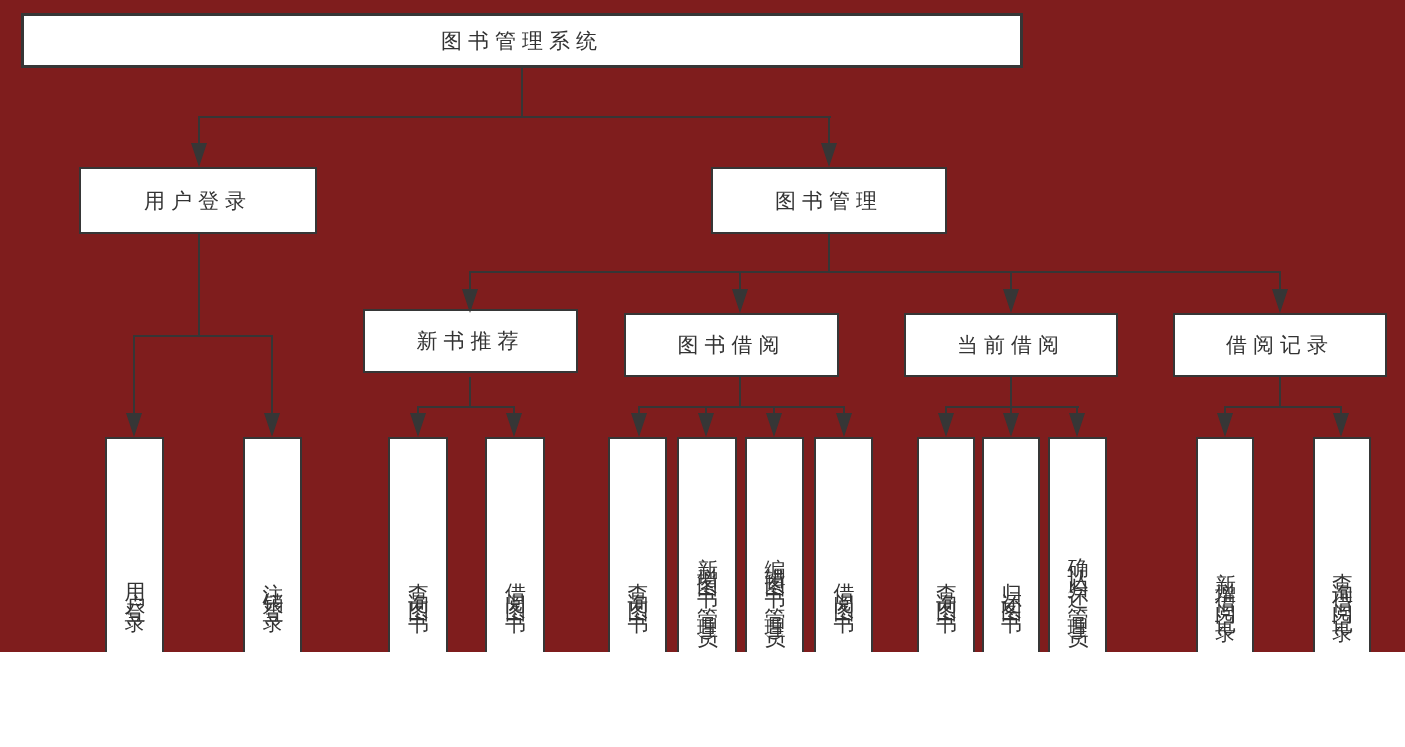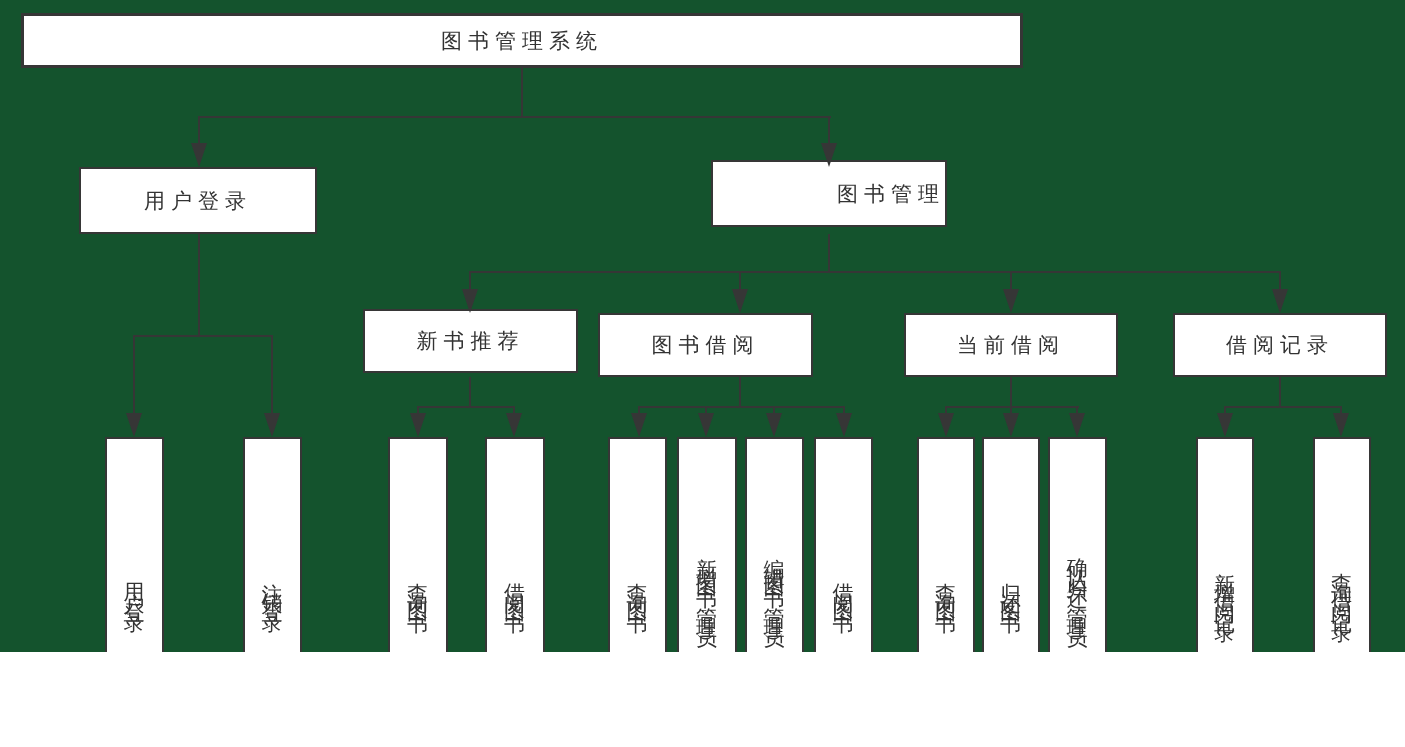--- a/index.html
+++ b/index.html
@@ -11,9 +11,9 @@
     position: relative;
     width: 1405px;
     height: 652px;
-    background: #14532d;
+    background: #7f1d1d;
     overflow: hidden;
-    font-family: Liberation Sans, sans-serif;
+    font-family: Liberation Serif, serif;
     color: #333333;
   }
   .box {

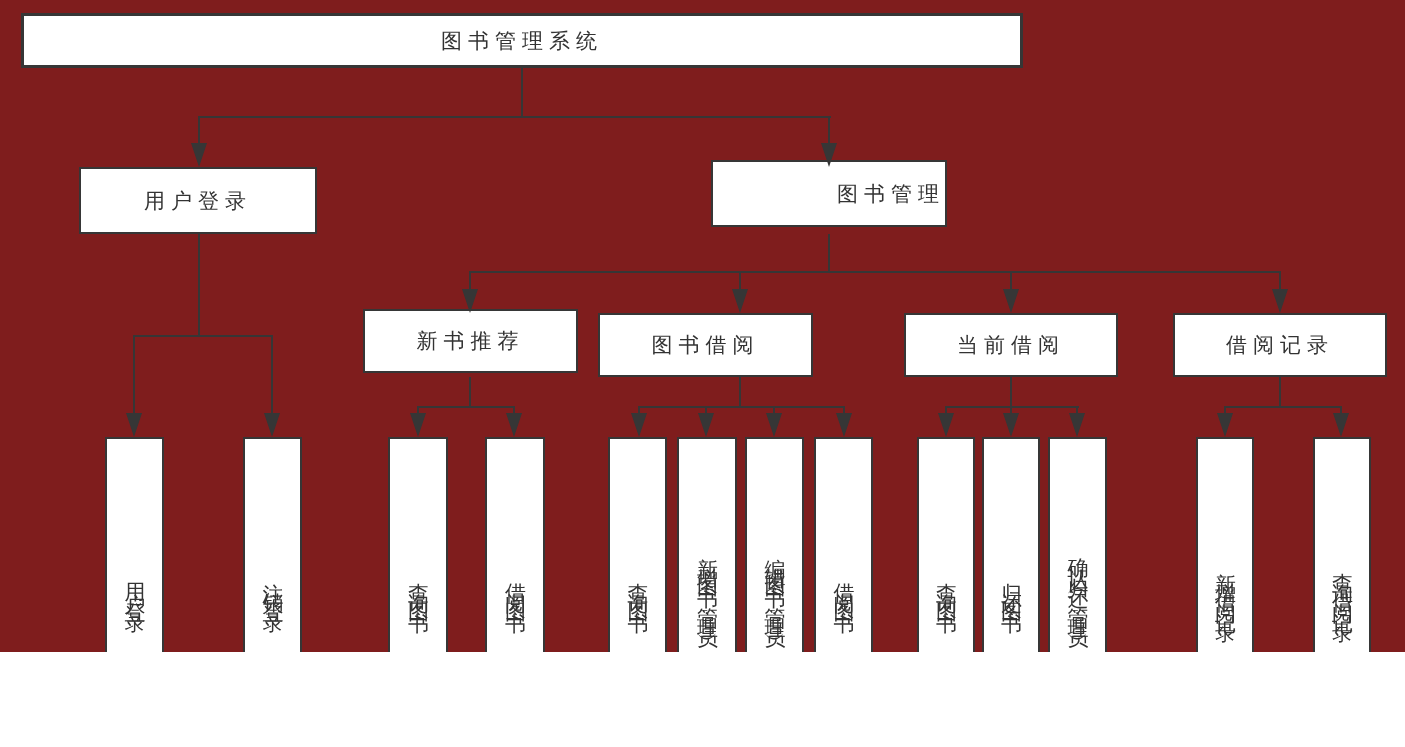--- a/index.html
+++ b/index.html
@@ -76,7 +76,7 @@
   <div class="box" style="left:79px; top:167px; width:238px; height:67px;">
     <span>用户登录</span>
   </div>
-  <div class="box" style="left:711px; top:160px; width:236px; height:67px;justify-content:flex-end;">
+  <div class="box" style="left:711px; top:167px; width:236px; height:67px;">
     <span>图书管理</span>
   </div>
 

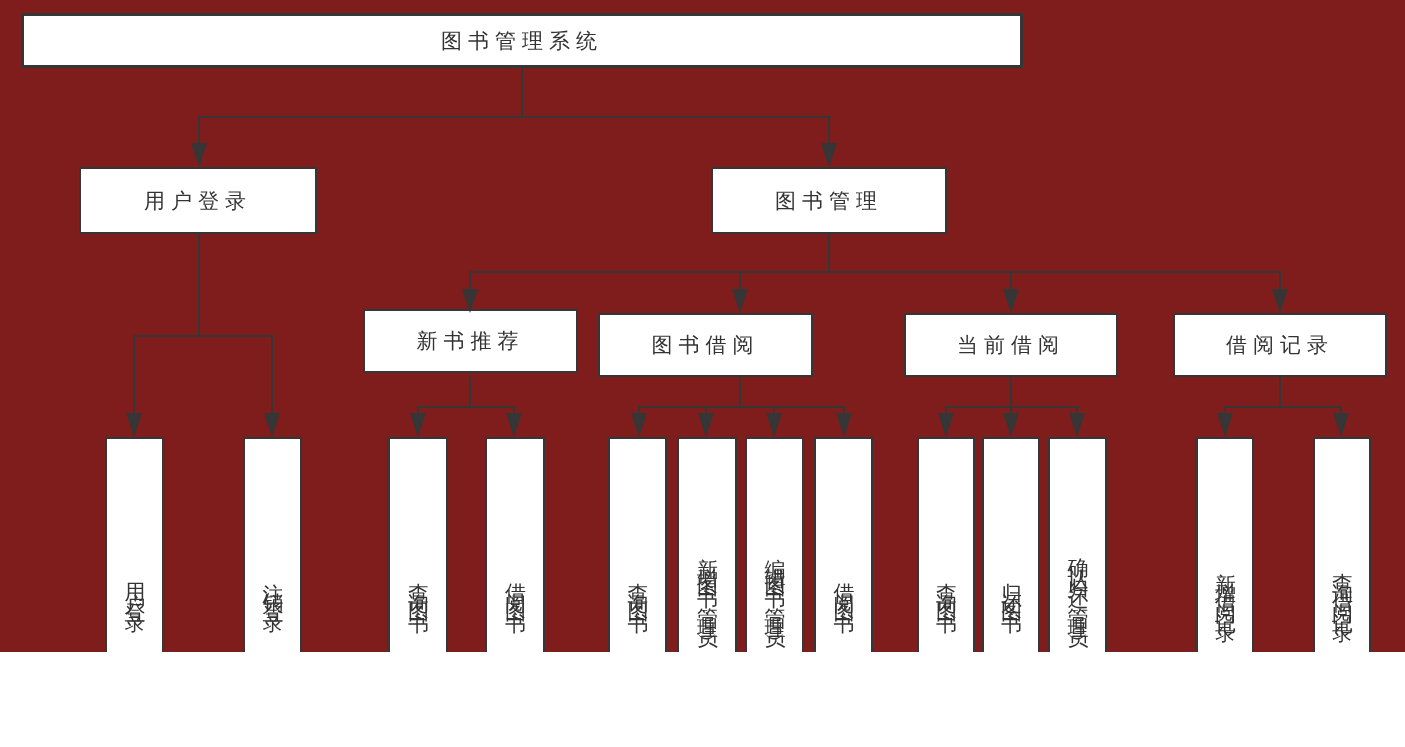--- a/index.html
+++ b/index.html
@@ -83,7 +83,7 @@
   <div class="box" style="left:363px; top:309px; width:215px; height:64px;">
     <span>新书推荐</span>
   </div>
-  <div class="box" style="left:598px; top:313px; width:215px; height:64px;">
+  <div class="box" style="left:624px; top:313px; width:215px; height:64px;">
     <span>图书借阅</span>
   </div>
   <div class="box" style="left:1173px; top:313px; width:214px; height:64px;">

